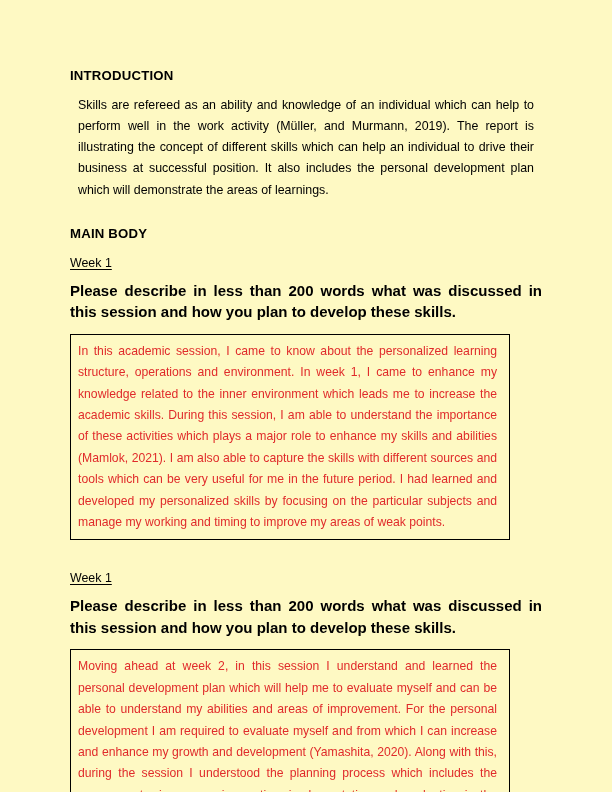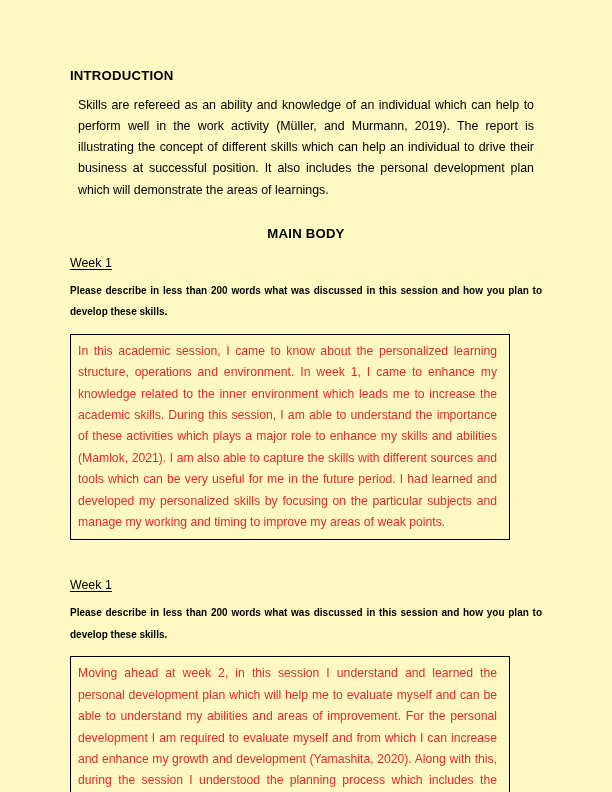--- a/index.html
+++ b/index.html
@@ -31,7 +31,6 @@
   }
   h1.section-heading.main-body {
     margin-top: 25px;
-    text-align: center;
   }
   p.body-text {
     font-size: 12.4px;

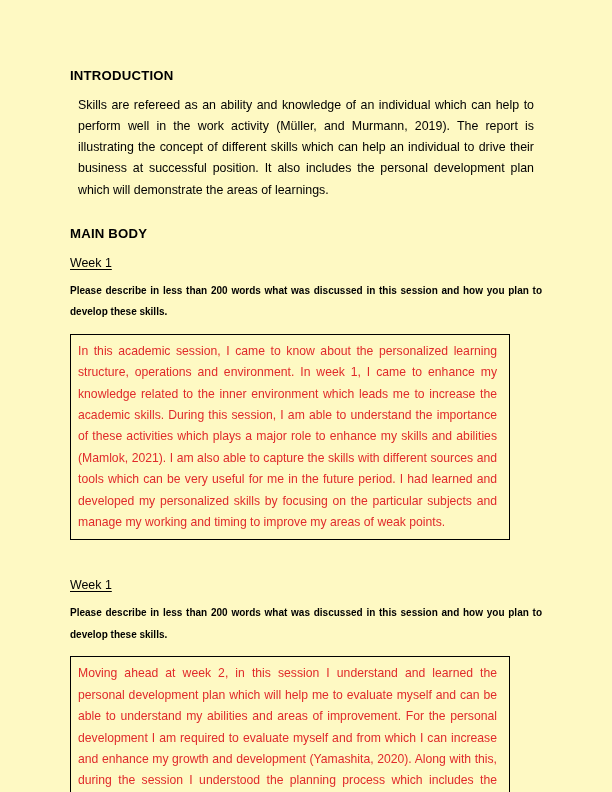--- a/index.html
+++ b/index.html
@@ -43,7 +43,7 @@
   .week-label {
     font-size: 12.4px;
     line-height: 20px;
-    margin: 11px 0 7px 0;
+    margin: 4px 0 7px 0;
   }
   .week-label span {
     text-decoration: underline;

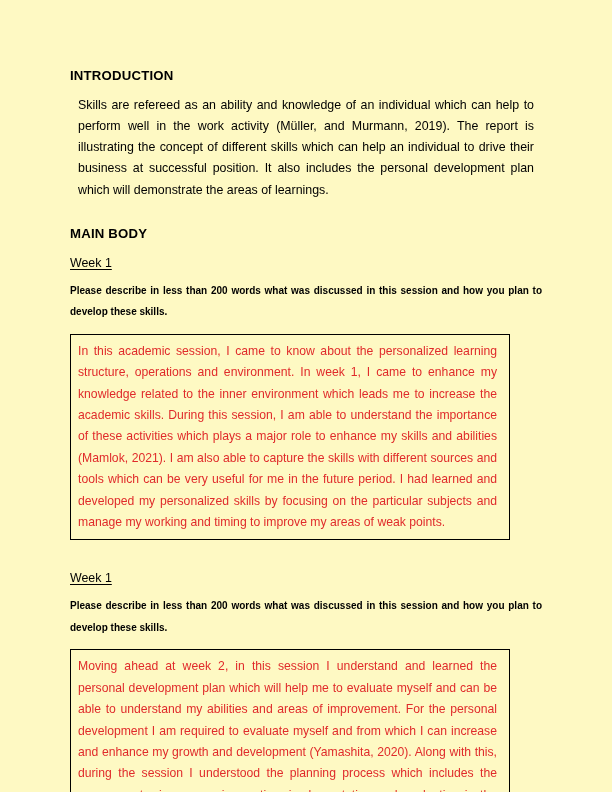--- a/index.html
+++ b/index.html
@@ -50,7 +50,7 @@
     text-underline-offset: 2px;
   }
   p.prompt {
-    font-size: 10px;
+    font-size: 15px;
     font-weight: bold;
     line-height: 21.5px;
     text-align: justify;

